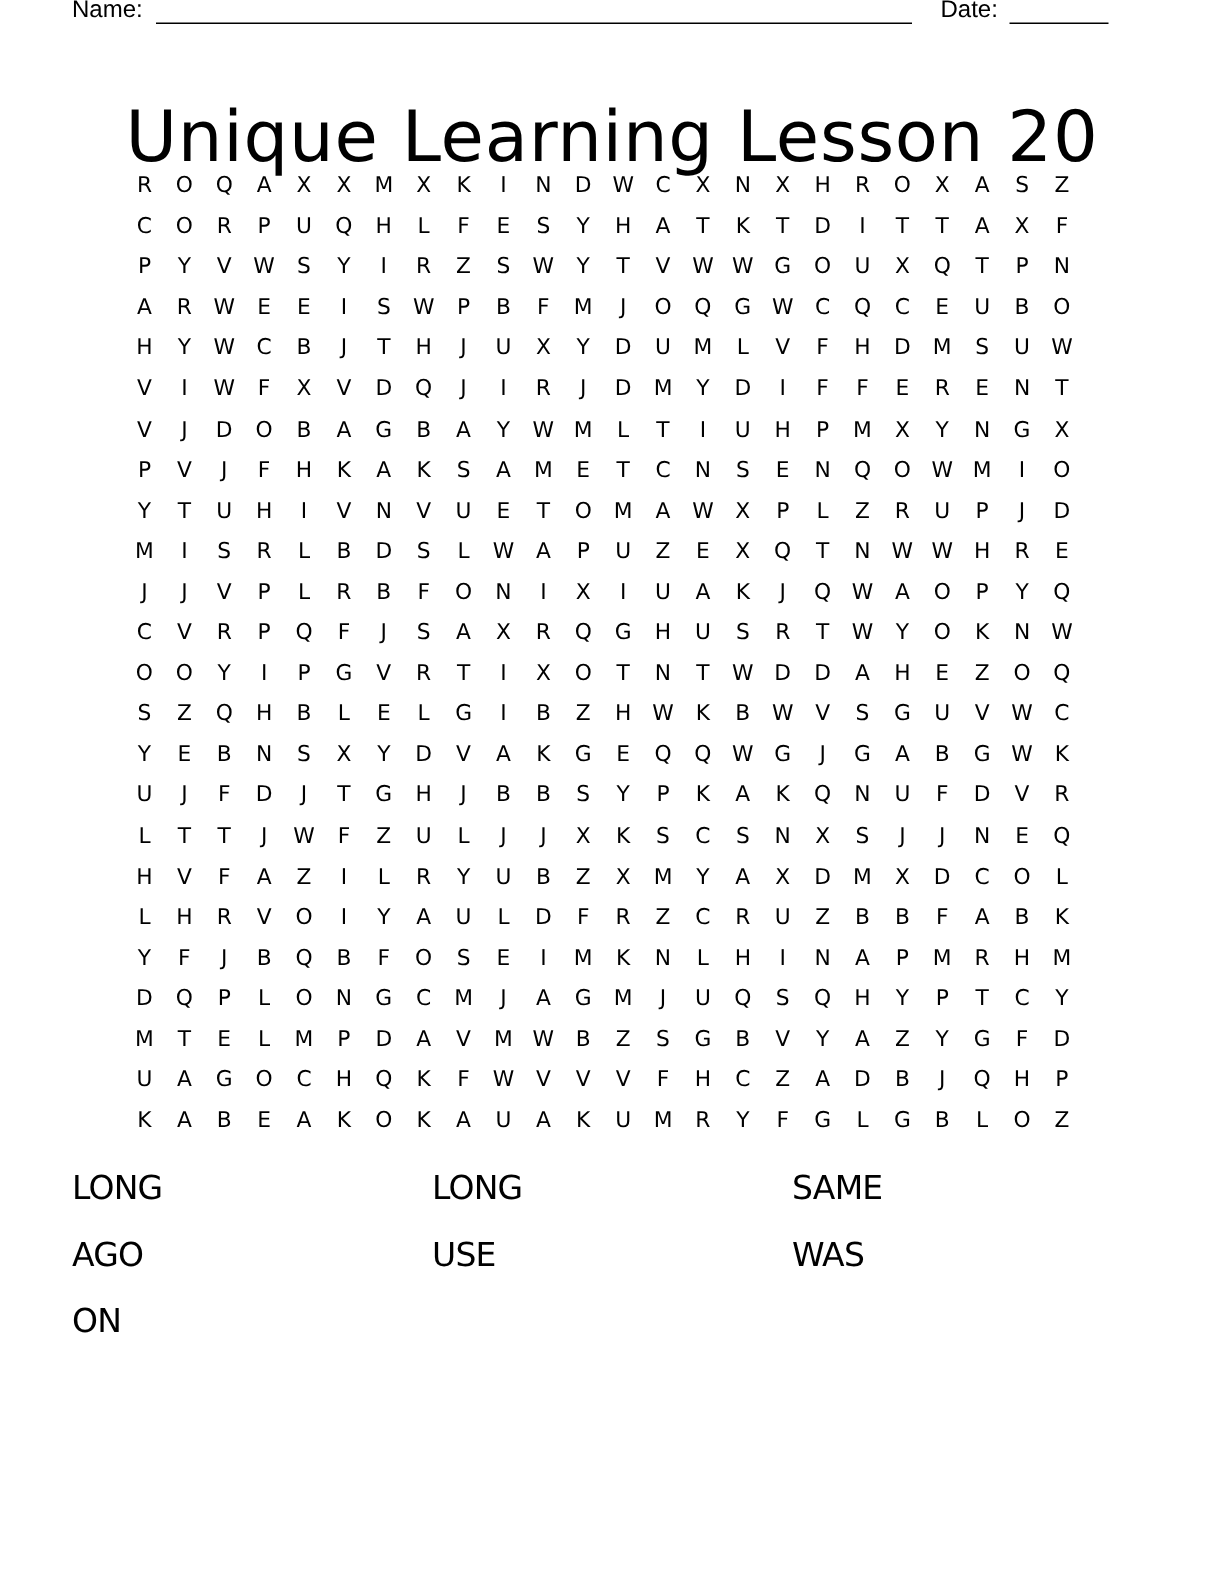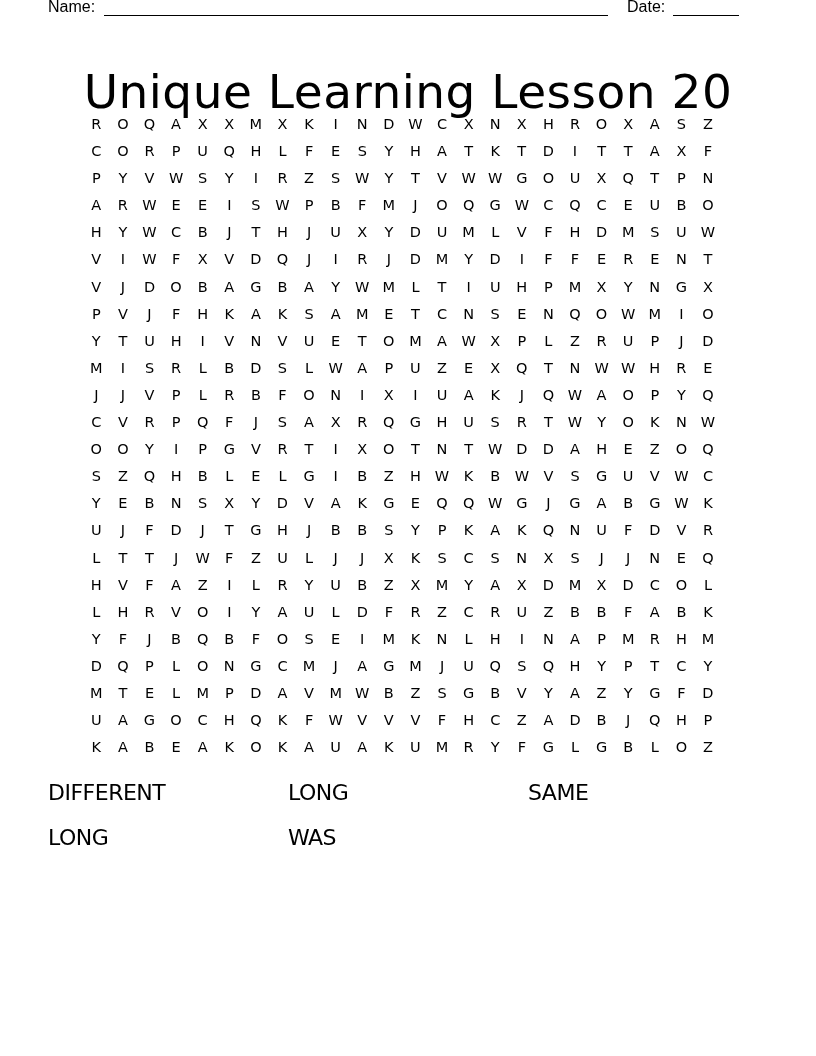--- a/index.html
+++ b/index.html
@@ -621,7 +621,6 @@
   </div>
 
 <div class="words" id="words">
-    <div class="word">DIFFERENT</div>
     <div class="word">LONG</div>
     <div class="word">SAME</div>
     <div class="word">LONG</div>

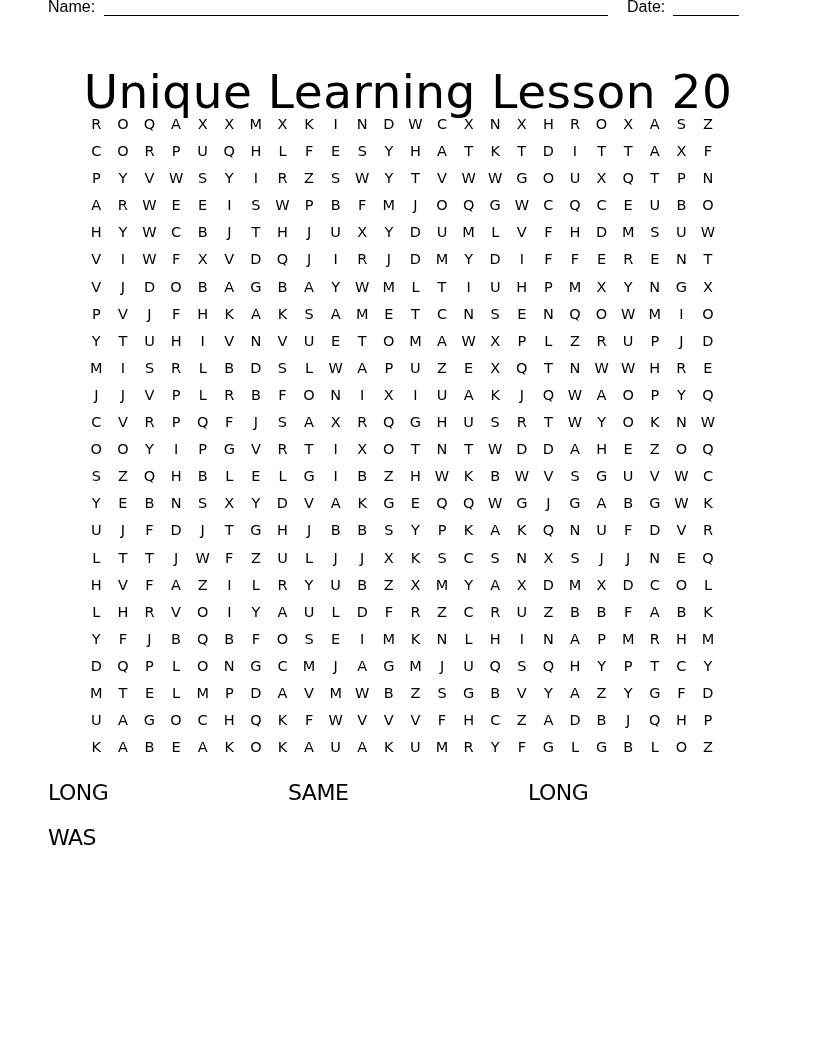--- a/index.html
+++ b/index.html
@@ -622,8 +622,8 @@
 
 <div class="words" id="words">
     <div class="word">LONG</div>
+    <div class="word">LONG</div>
     <div class="word">SAME</div>
-    <div class="word">LONG</div>
     <div class="word">WAS</div>
   </div>
 

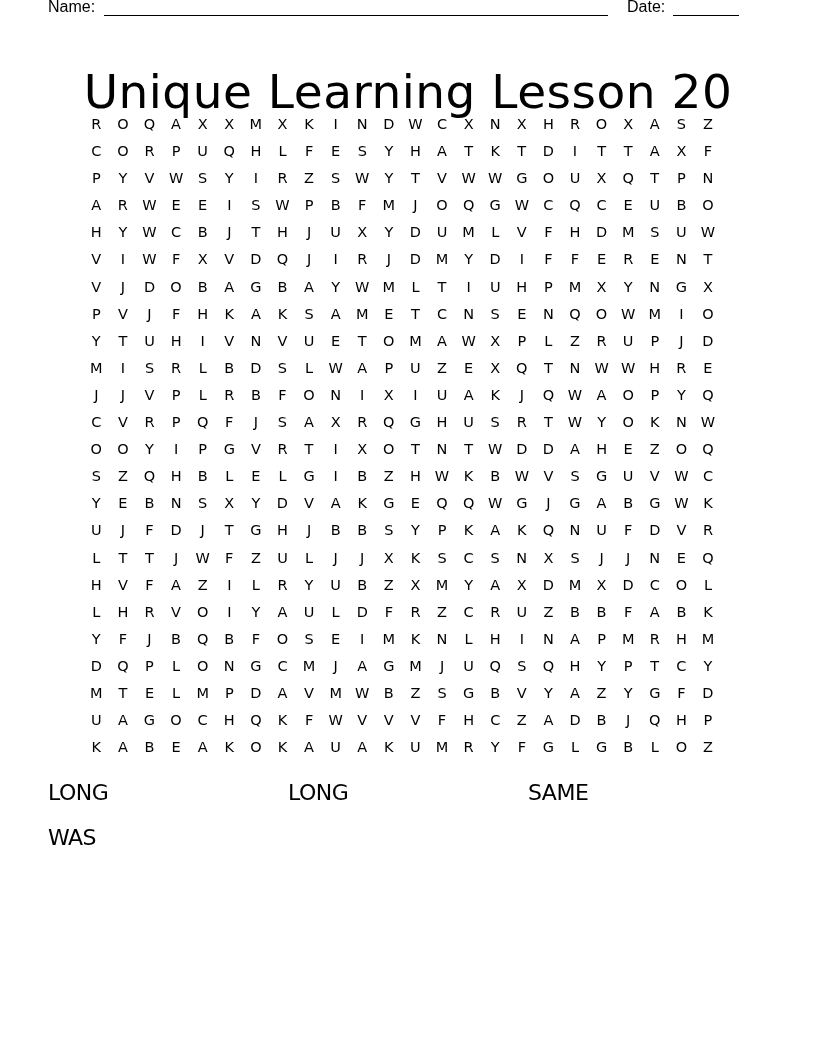--- a/index.html
+++ b/index.html
@@ -624,6 +624,7 @@
     <div class="word">LONG</div>
     <div class="word">LONG</div>
     <div class="word">SAME</div>
+    <div class="word">AGO</div>
     <div class="word">WAS</div>
   </div>
 

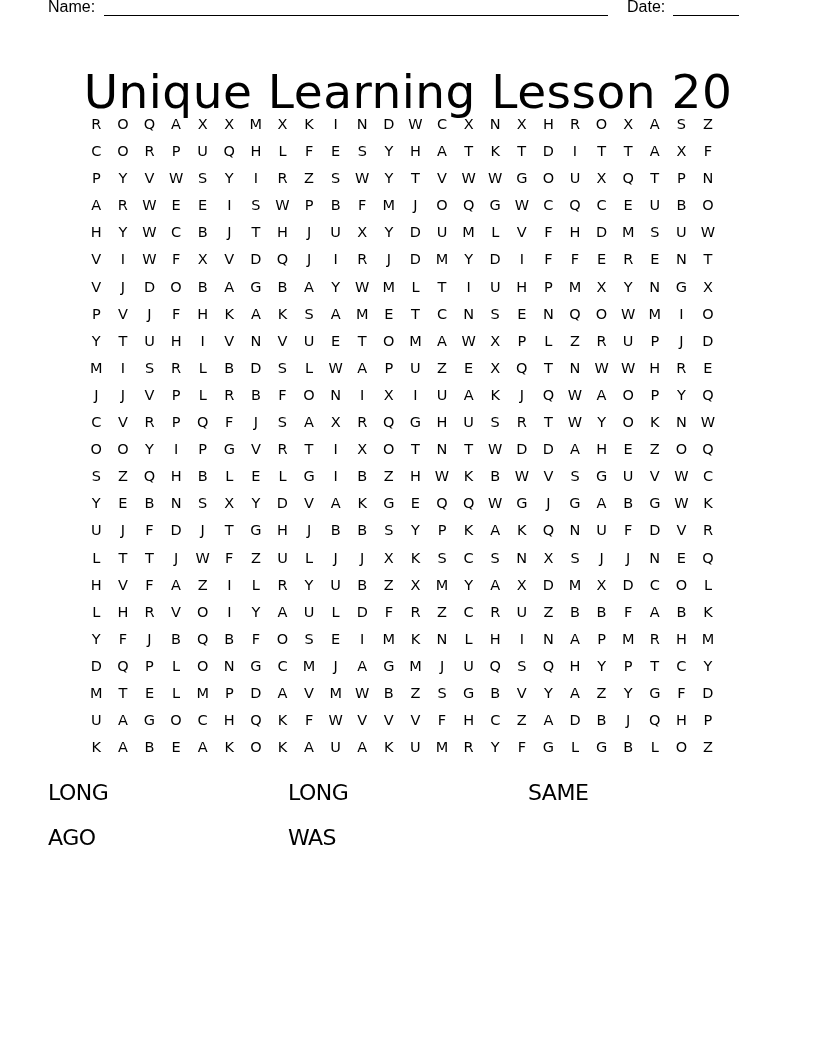--- a/index.html
+++ b/index.html
@@ -625,6 +625,7 @@
     <div class="word">LONG</div>
     <div class="word">SAME</div>
     <div class="word">AGO</div>
+    <div class="word">USE</div>
     <div class="word">WAS</div>
   </div>
 

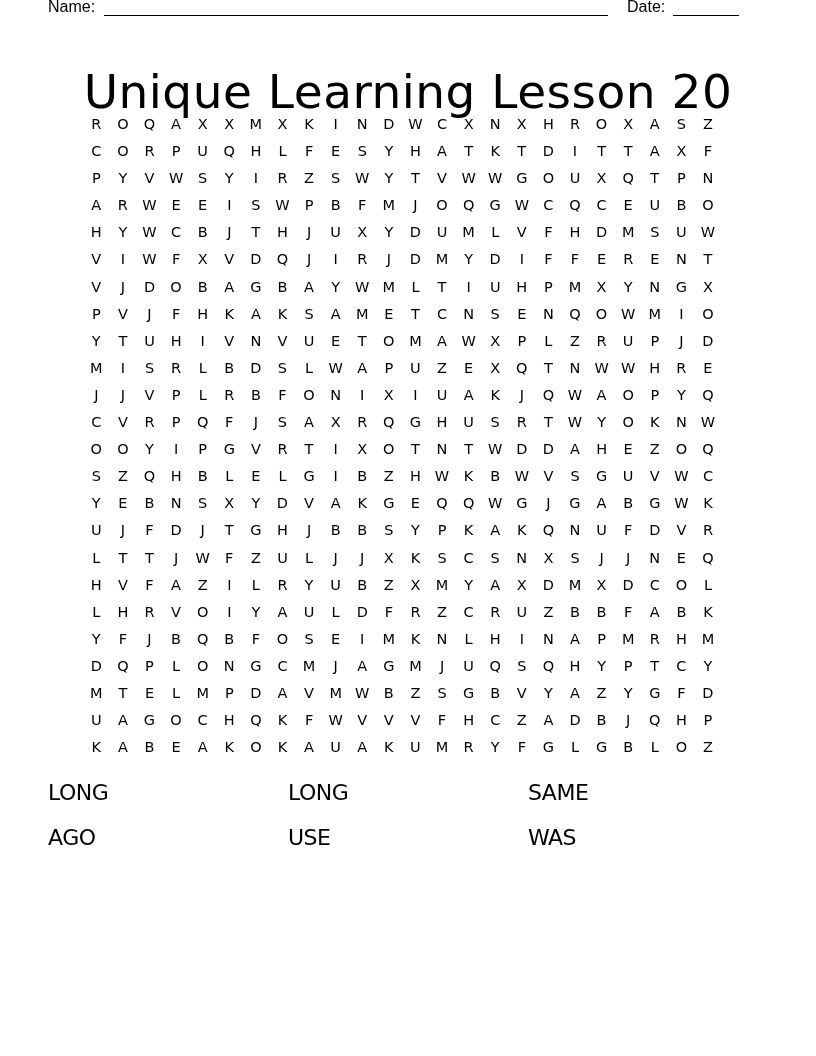--- a/index.html
+++ b/index.html
@@ -627,6 +627,7 @@
     <div class="word">AGO</div>
     <div class="word">USE</div>
     <div class="word">WAS</div>
+    <div class="word">ON</div>
   </div>
 
 </body></html>

